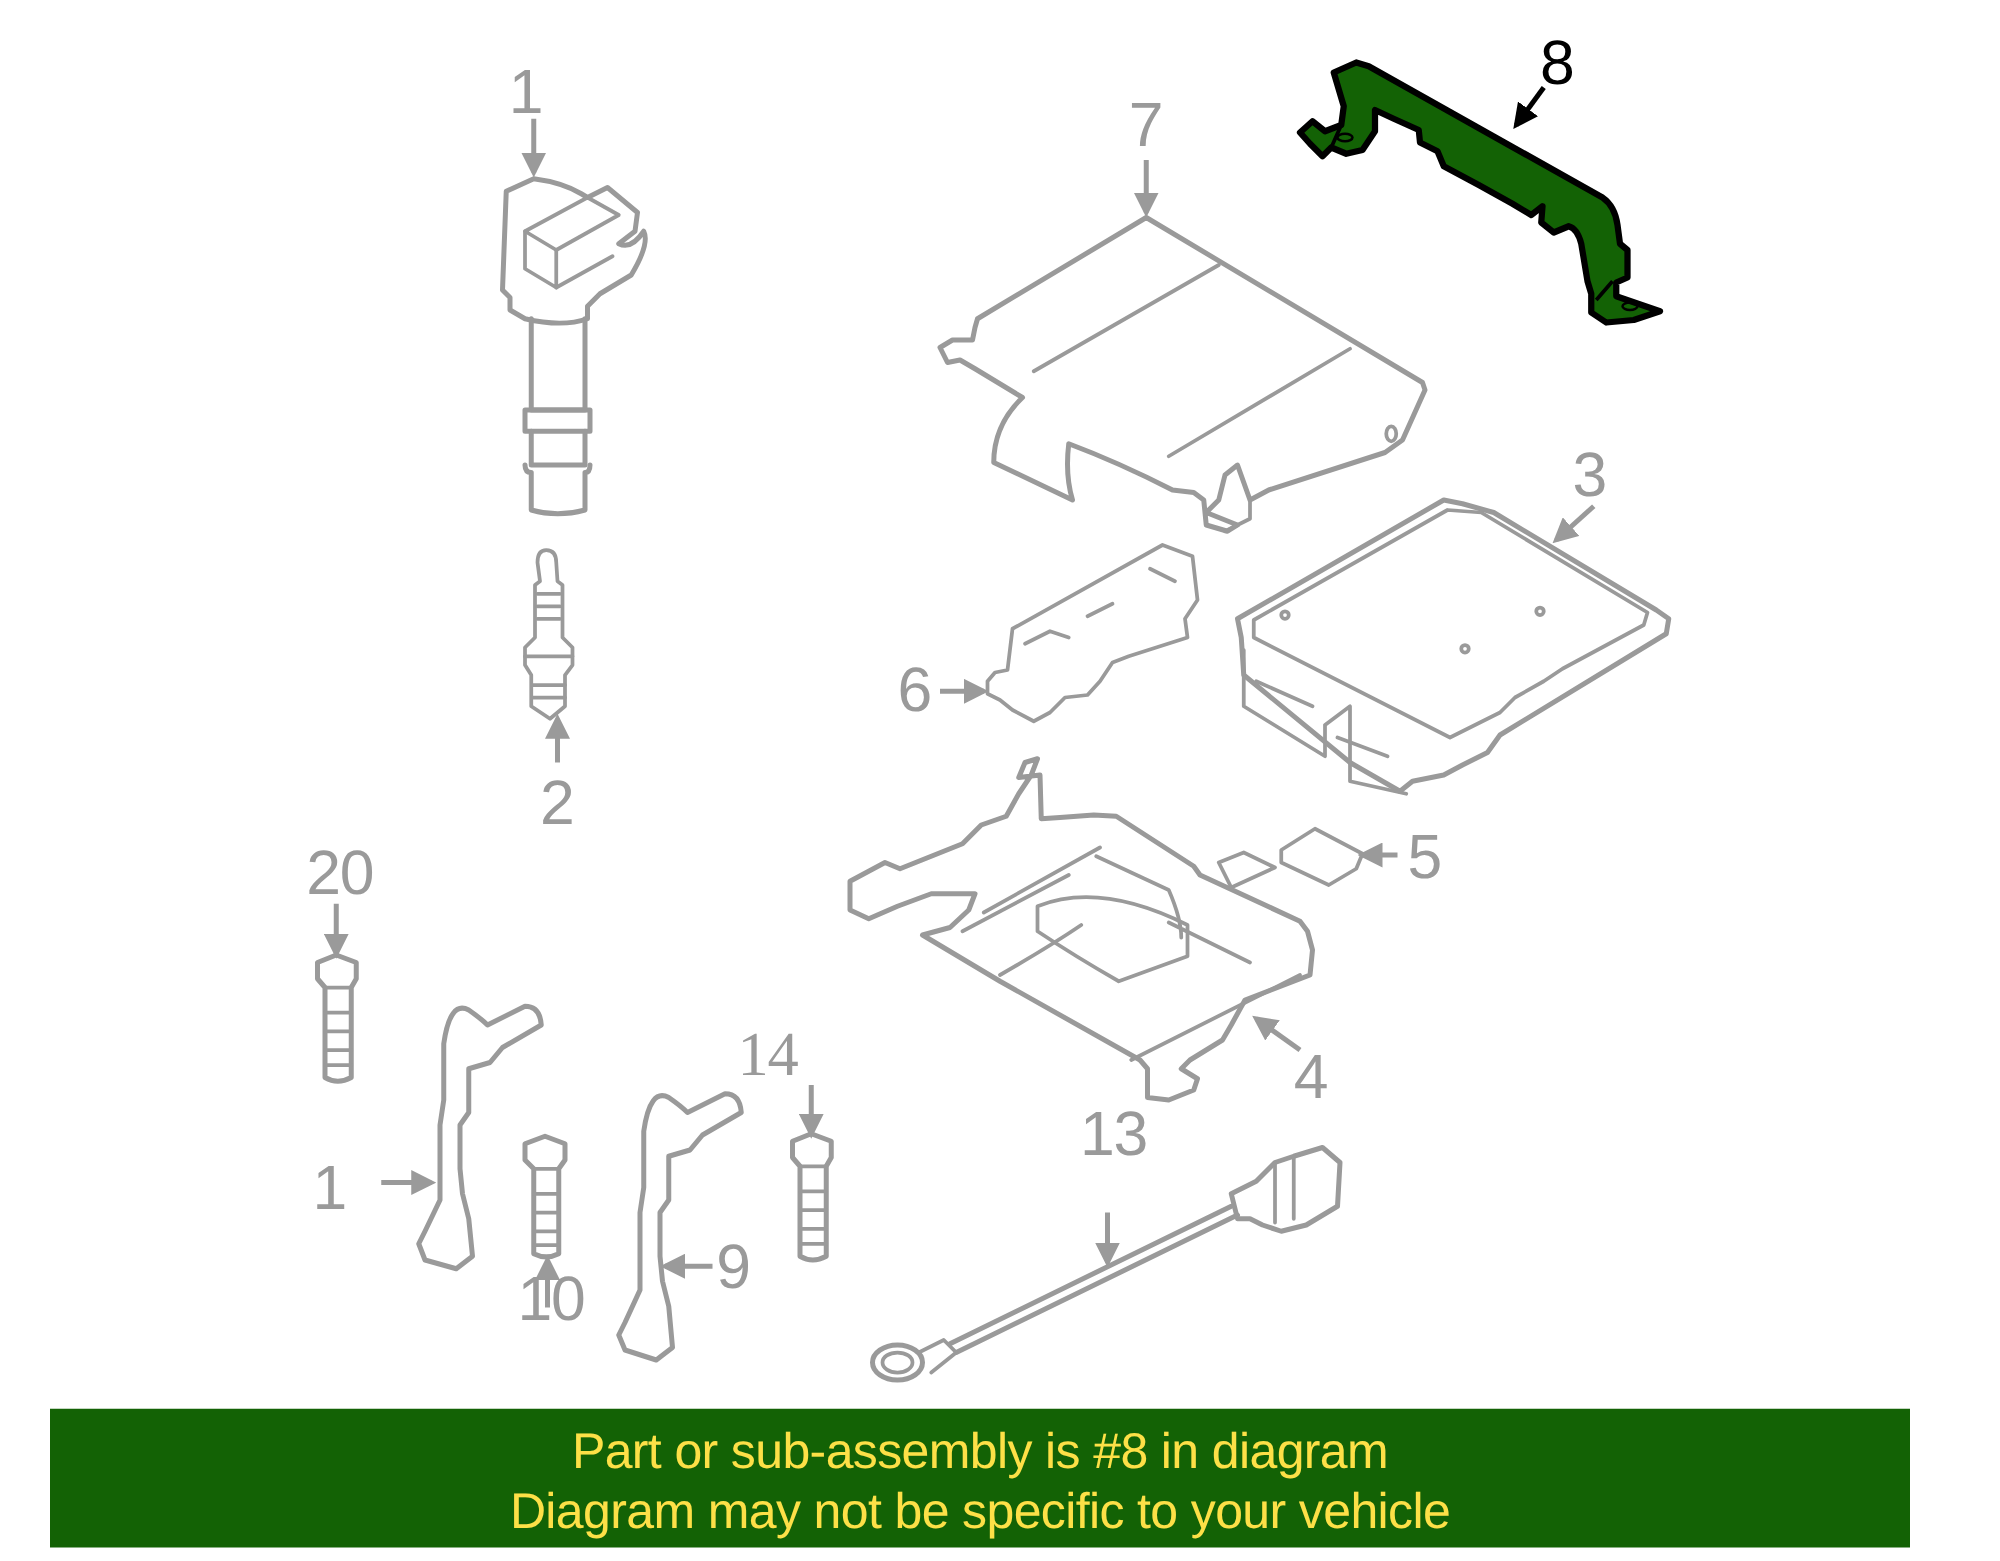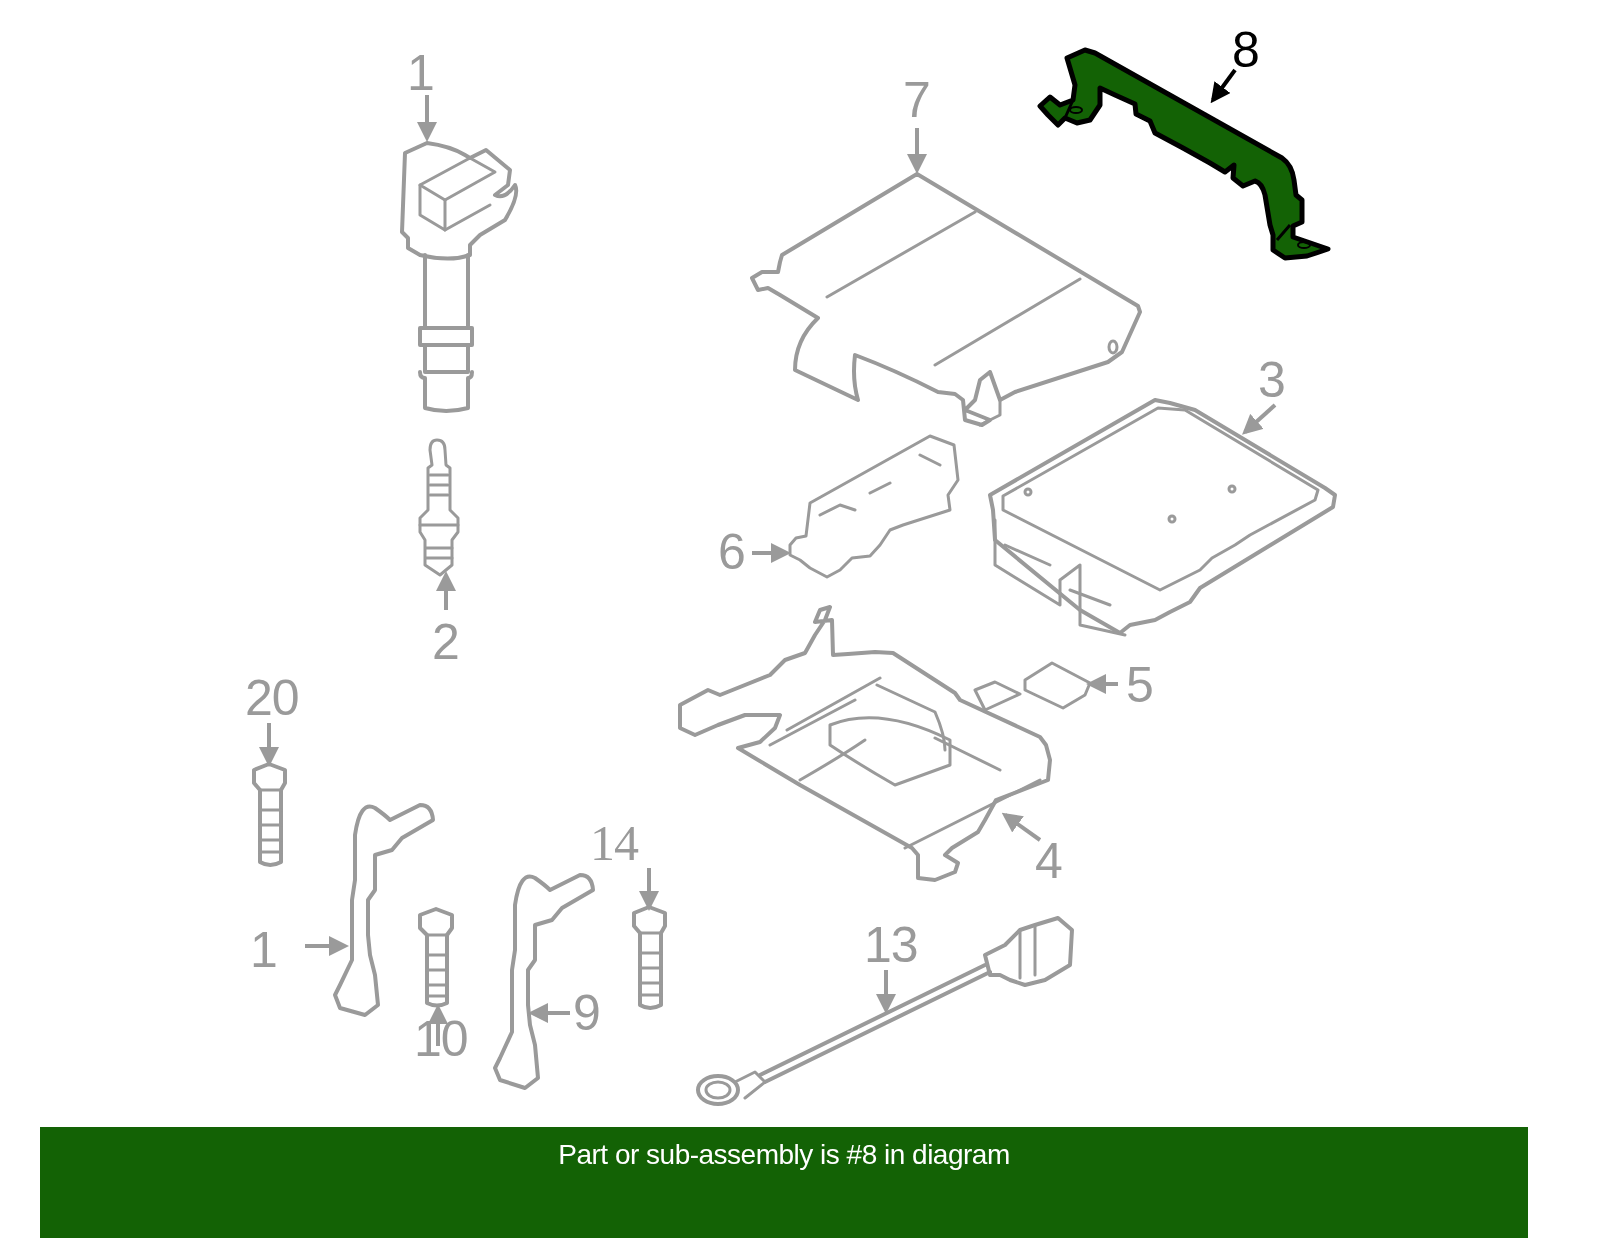--- a/index.html
+++ b/index.html
@@ -147,7 +147,7 @@
 <div class="lbl" style="left:414px; top:1014px;">10</div>
 <div class="lbl" style="left:250px; top:925px;">1</div>
 <div class="lbl" style="left:245px; top:673px;">20</div>
-<div class="lbl" style="left:864px; top:920px;">13</div>
+<div class="lbl" style="left:864px; top:882px;">13</div>
 <div class="lbl" style="left:590px; top:818px;font-family:Liberation Serif, serif;">14</div>
 
 <div id="banner">

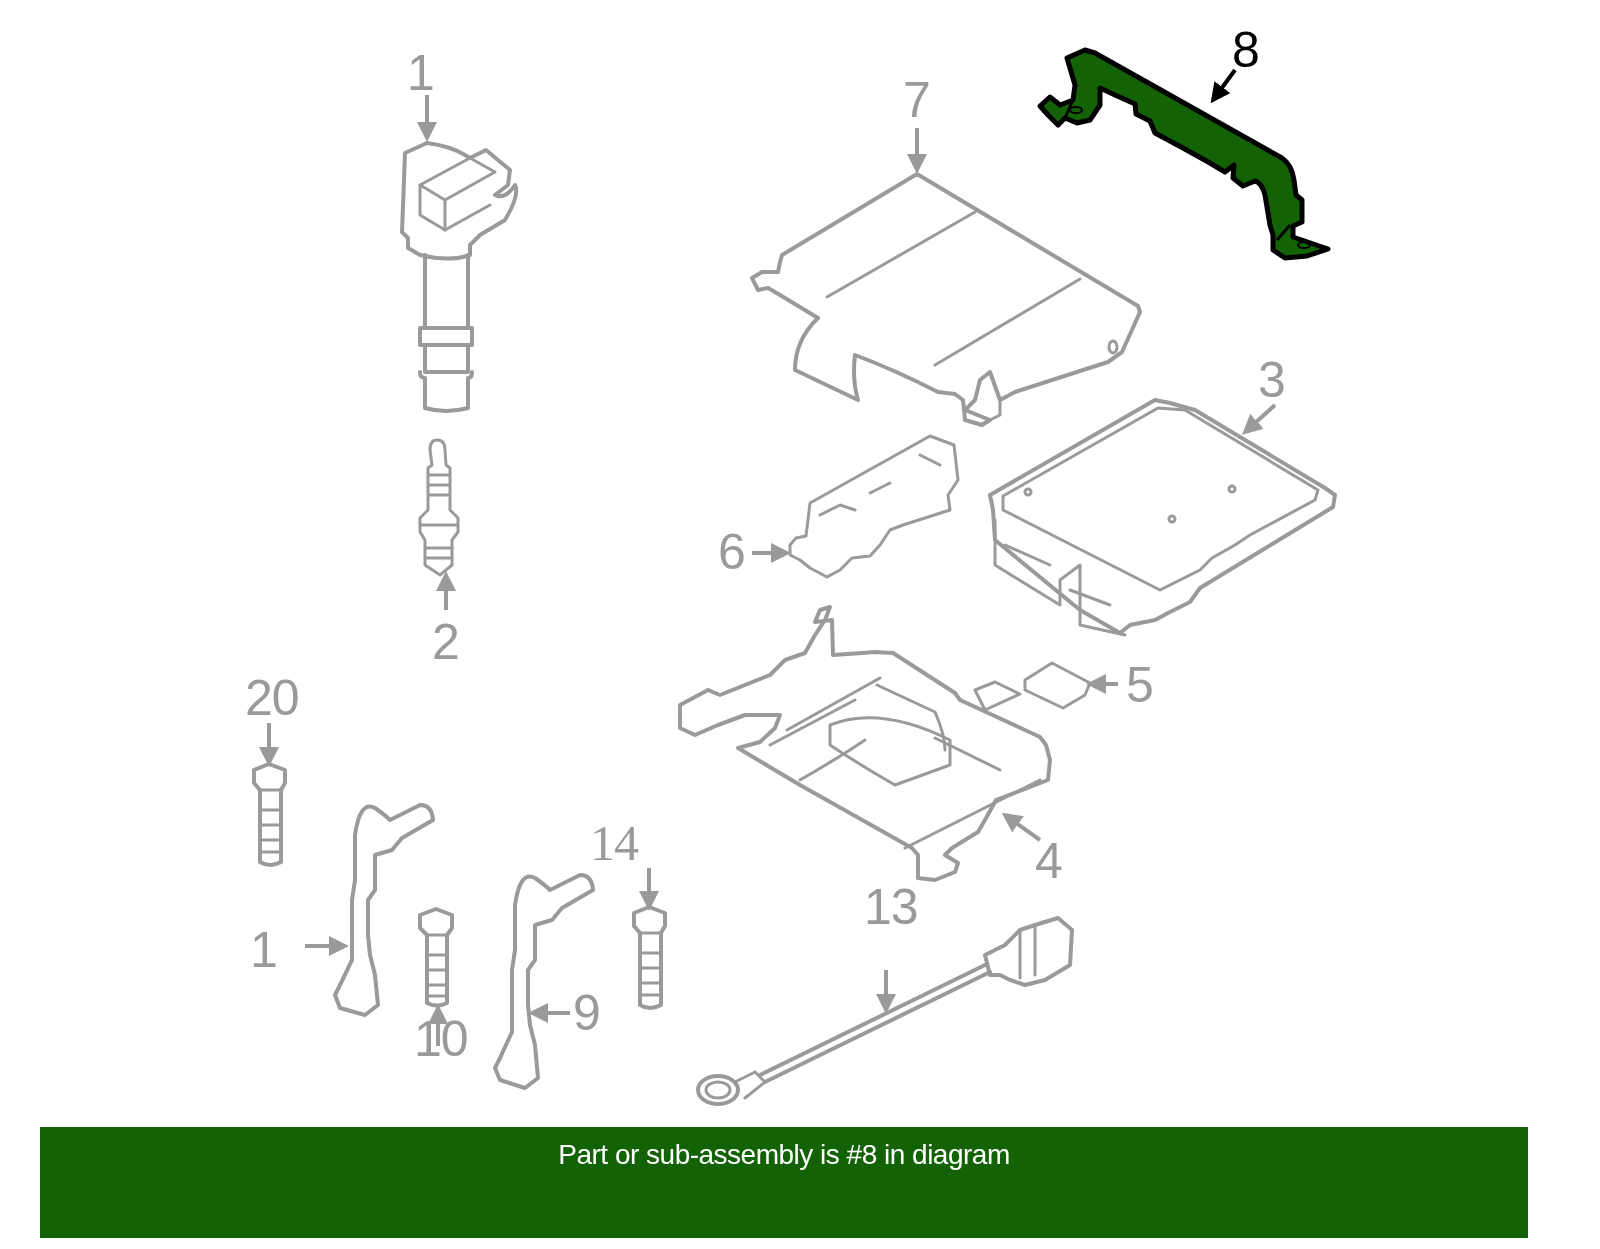--- a/index.html
+++ b/index.html
@@ -12,7 +12,7 @@
     #banner { position: absolute; left: 40px; top: 1127px; width: 1488px; height: 111px;
               background: #136205; }
     .banner-line { position: absolute; left: 0; width: 1488px; text-align: center;
-                   font-family: "Liberation Sans", sans-serif; font-size: 28px; color: #ffffff;
+                   font-family: "Liberation Sans", sans-serif; font-size: 40px; color: #fde047;
                    line-height: 1; letter-spacing: -0.5px; }
     .g { fill: none; stroke: #9a9a9a; stroke-width: 4; stroke-linejoin: round; stroke-linecap: round; }
     .gt { fill: none; stroke: #9a9a9a; stroke-width: 3; stroke-linejoin: round; stroke-linecap: round; }

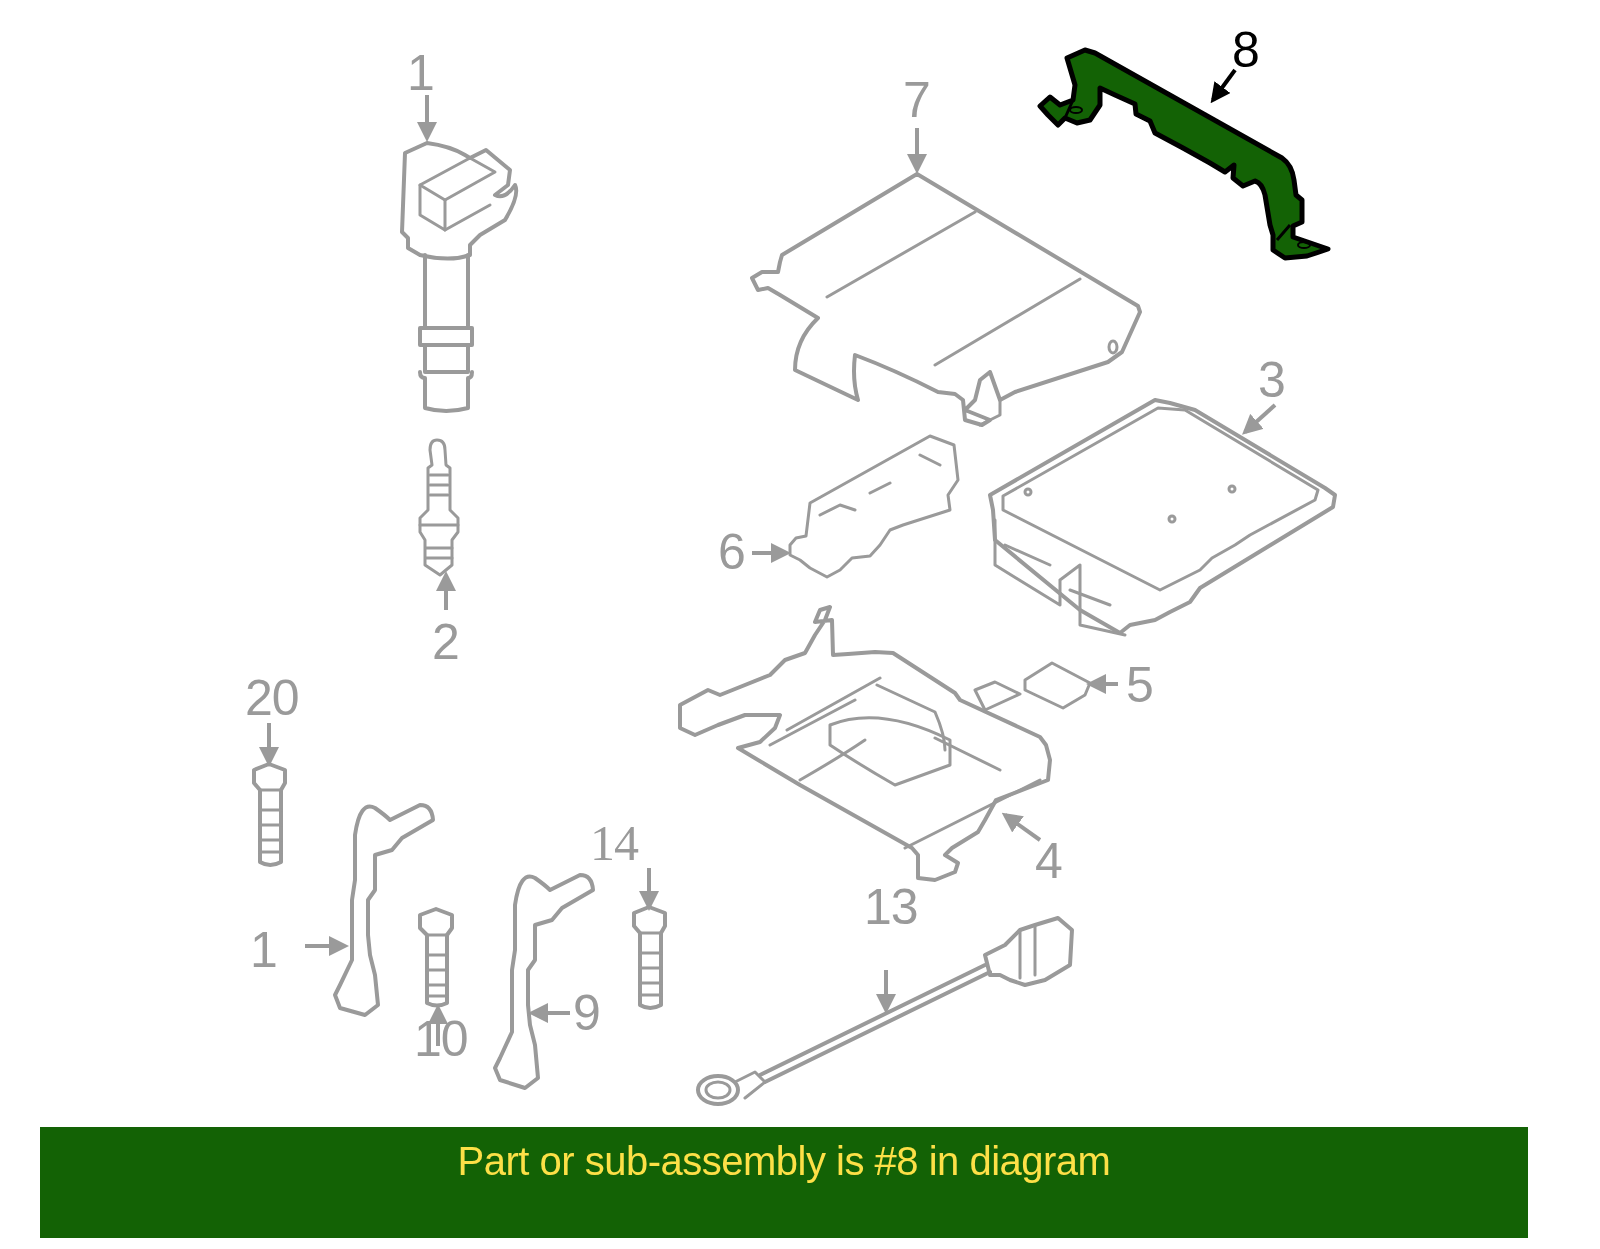--- a/index.html
+++ b/index.html
@@ -152,6 +152,7 @@
 
 <div id="banner">
   <div class="banner-line" style="top:14px;">Part or sub-assembly is #8 in diagram</div>
+  <div class="banner-line" style="top:62px;">Diagram may not be specific to your vehicle</div>
 </div>
 
 </body></html>

